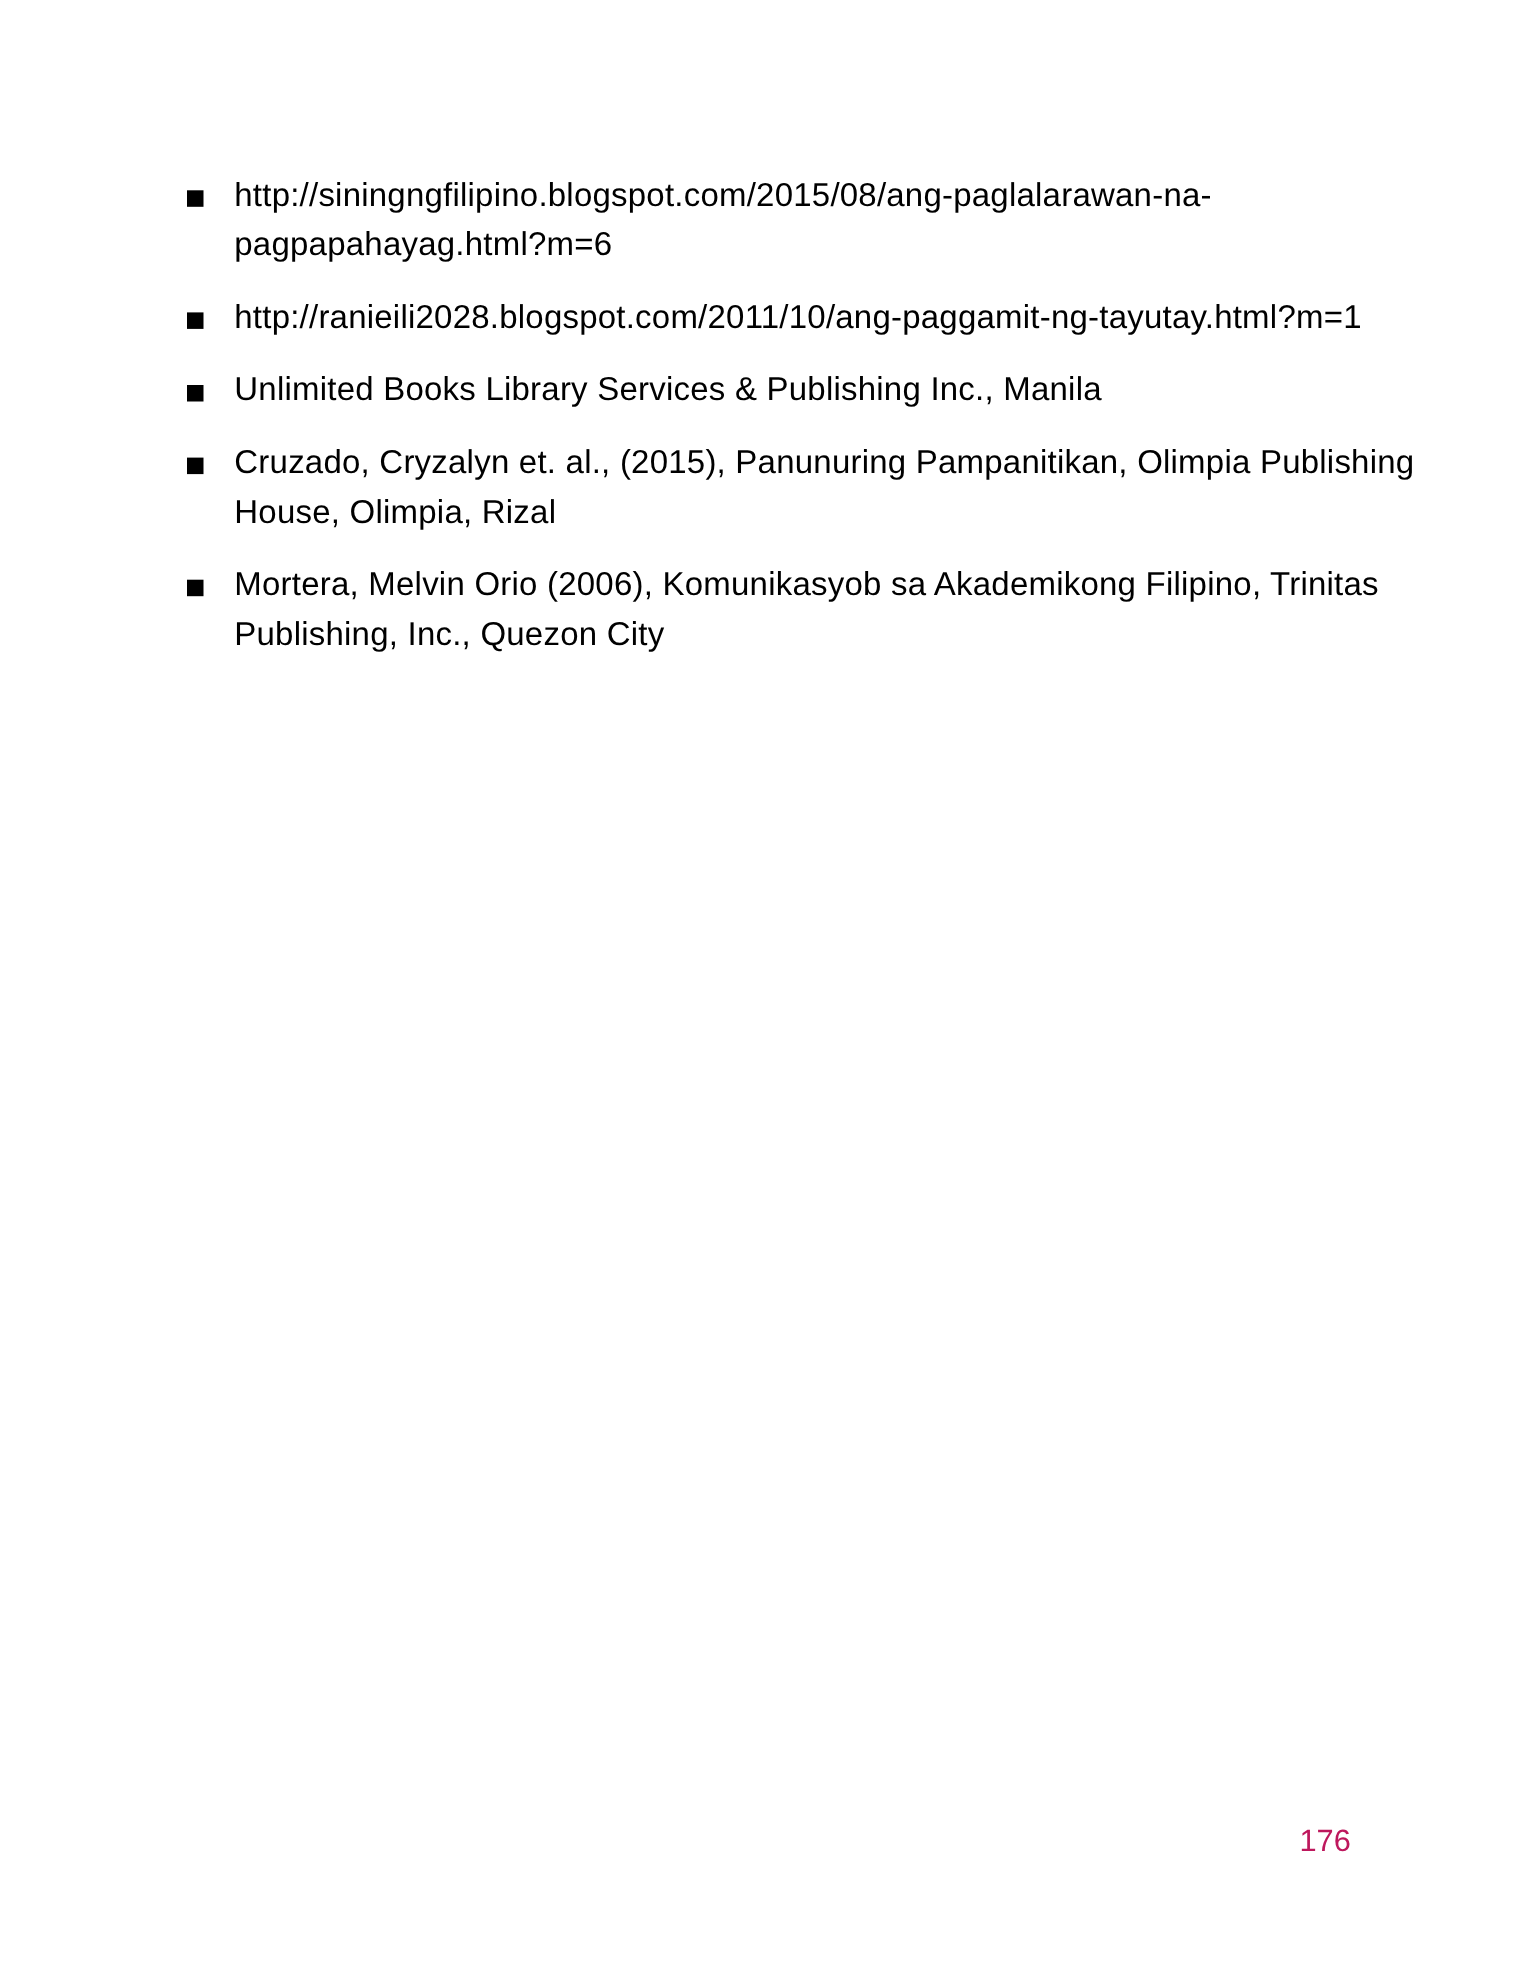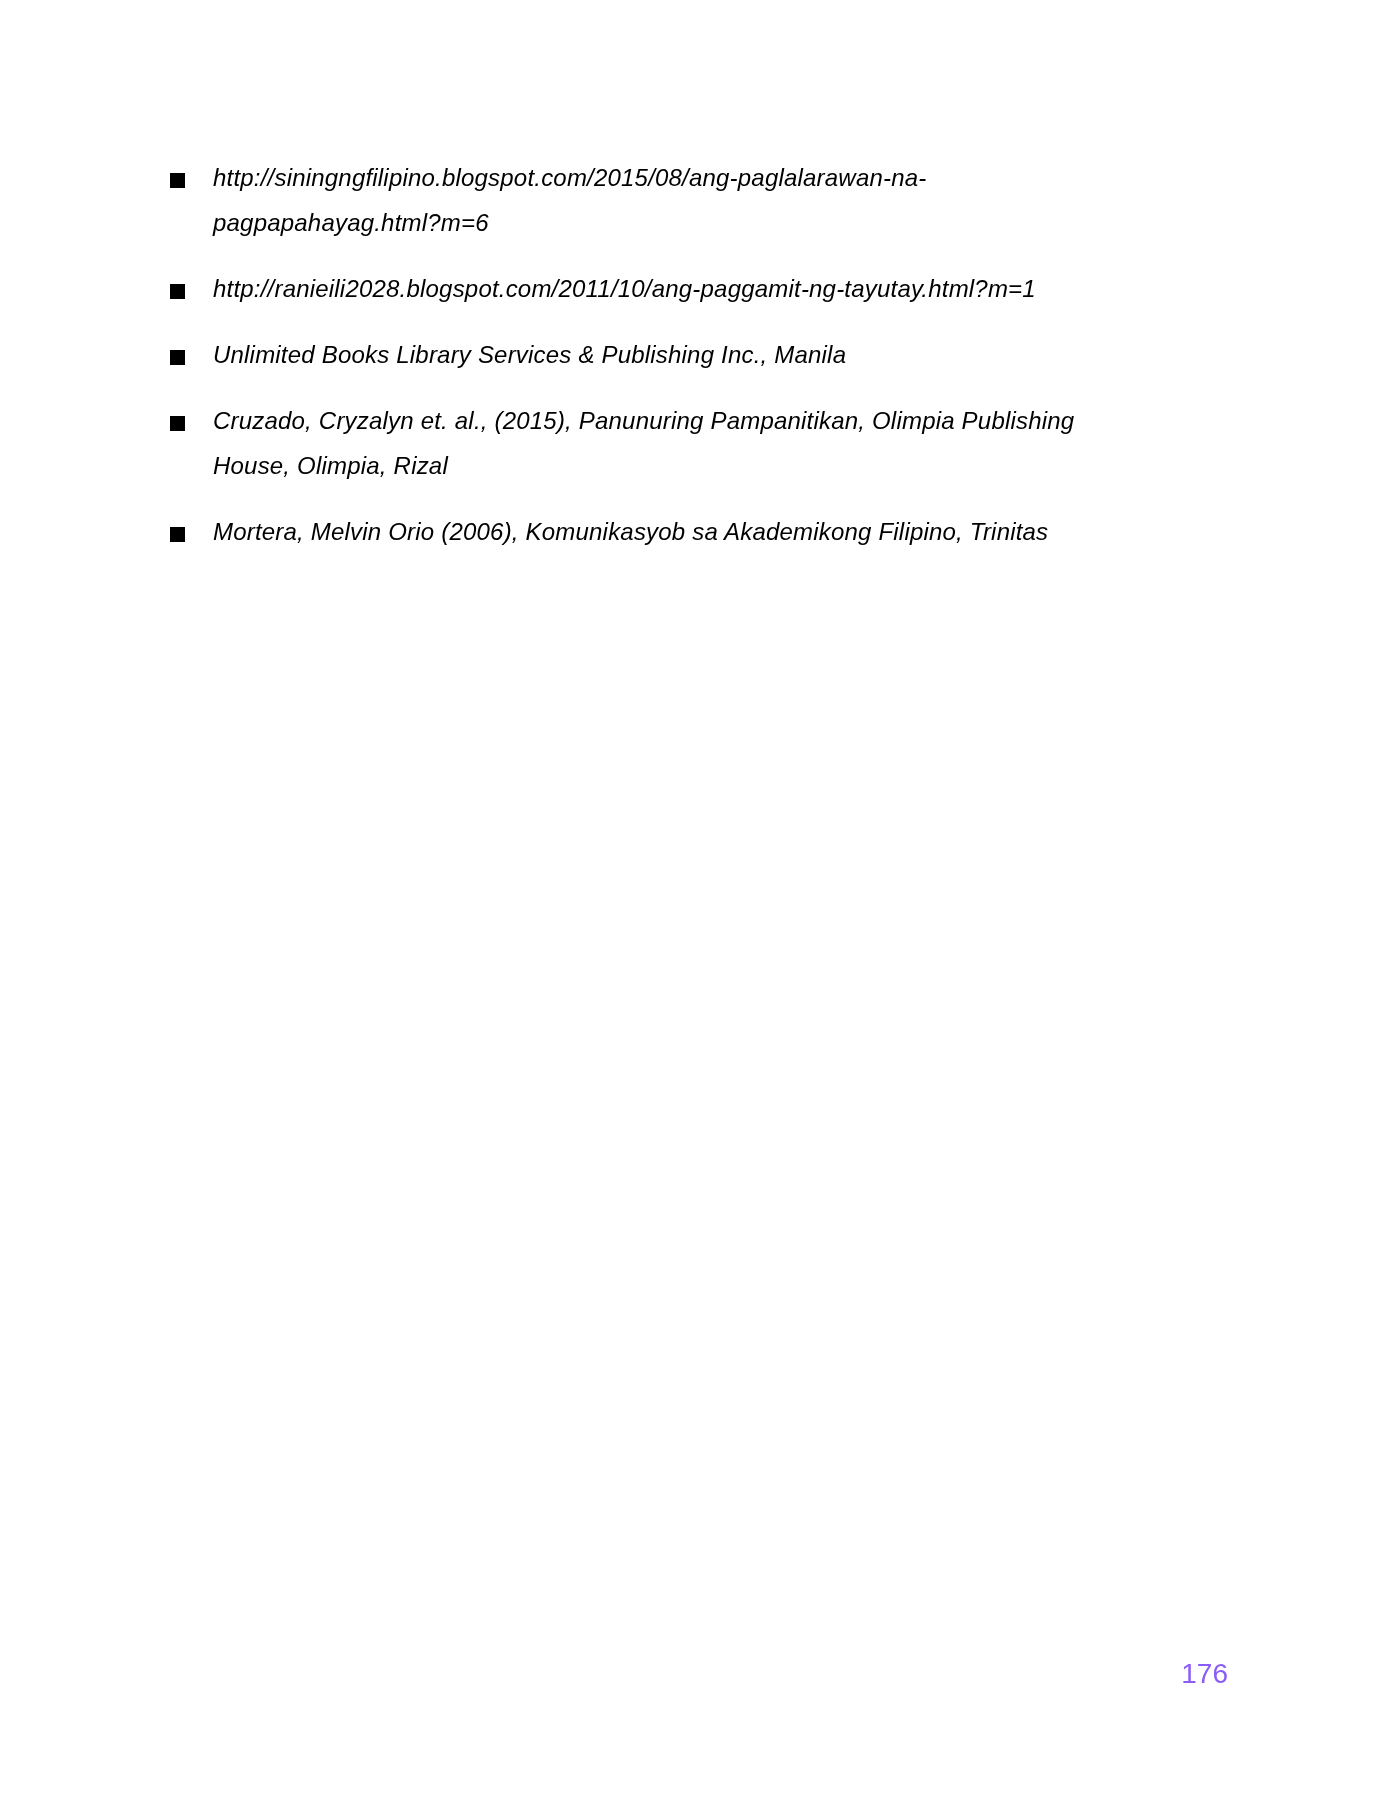--- a/index.html
+++ b/index.html
@@ -32,10 +32,9 @@
     position: relative;
     padding-left: 43px;
     margin-bottom: 21px;
-    font-size: 24px;
+    font-size: 30px;
     line-height: 45px;
     letter-spacing: 0.2px;
-    font-style: italic;
   }
   .bullet {
     position: absolute;

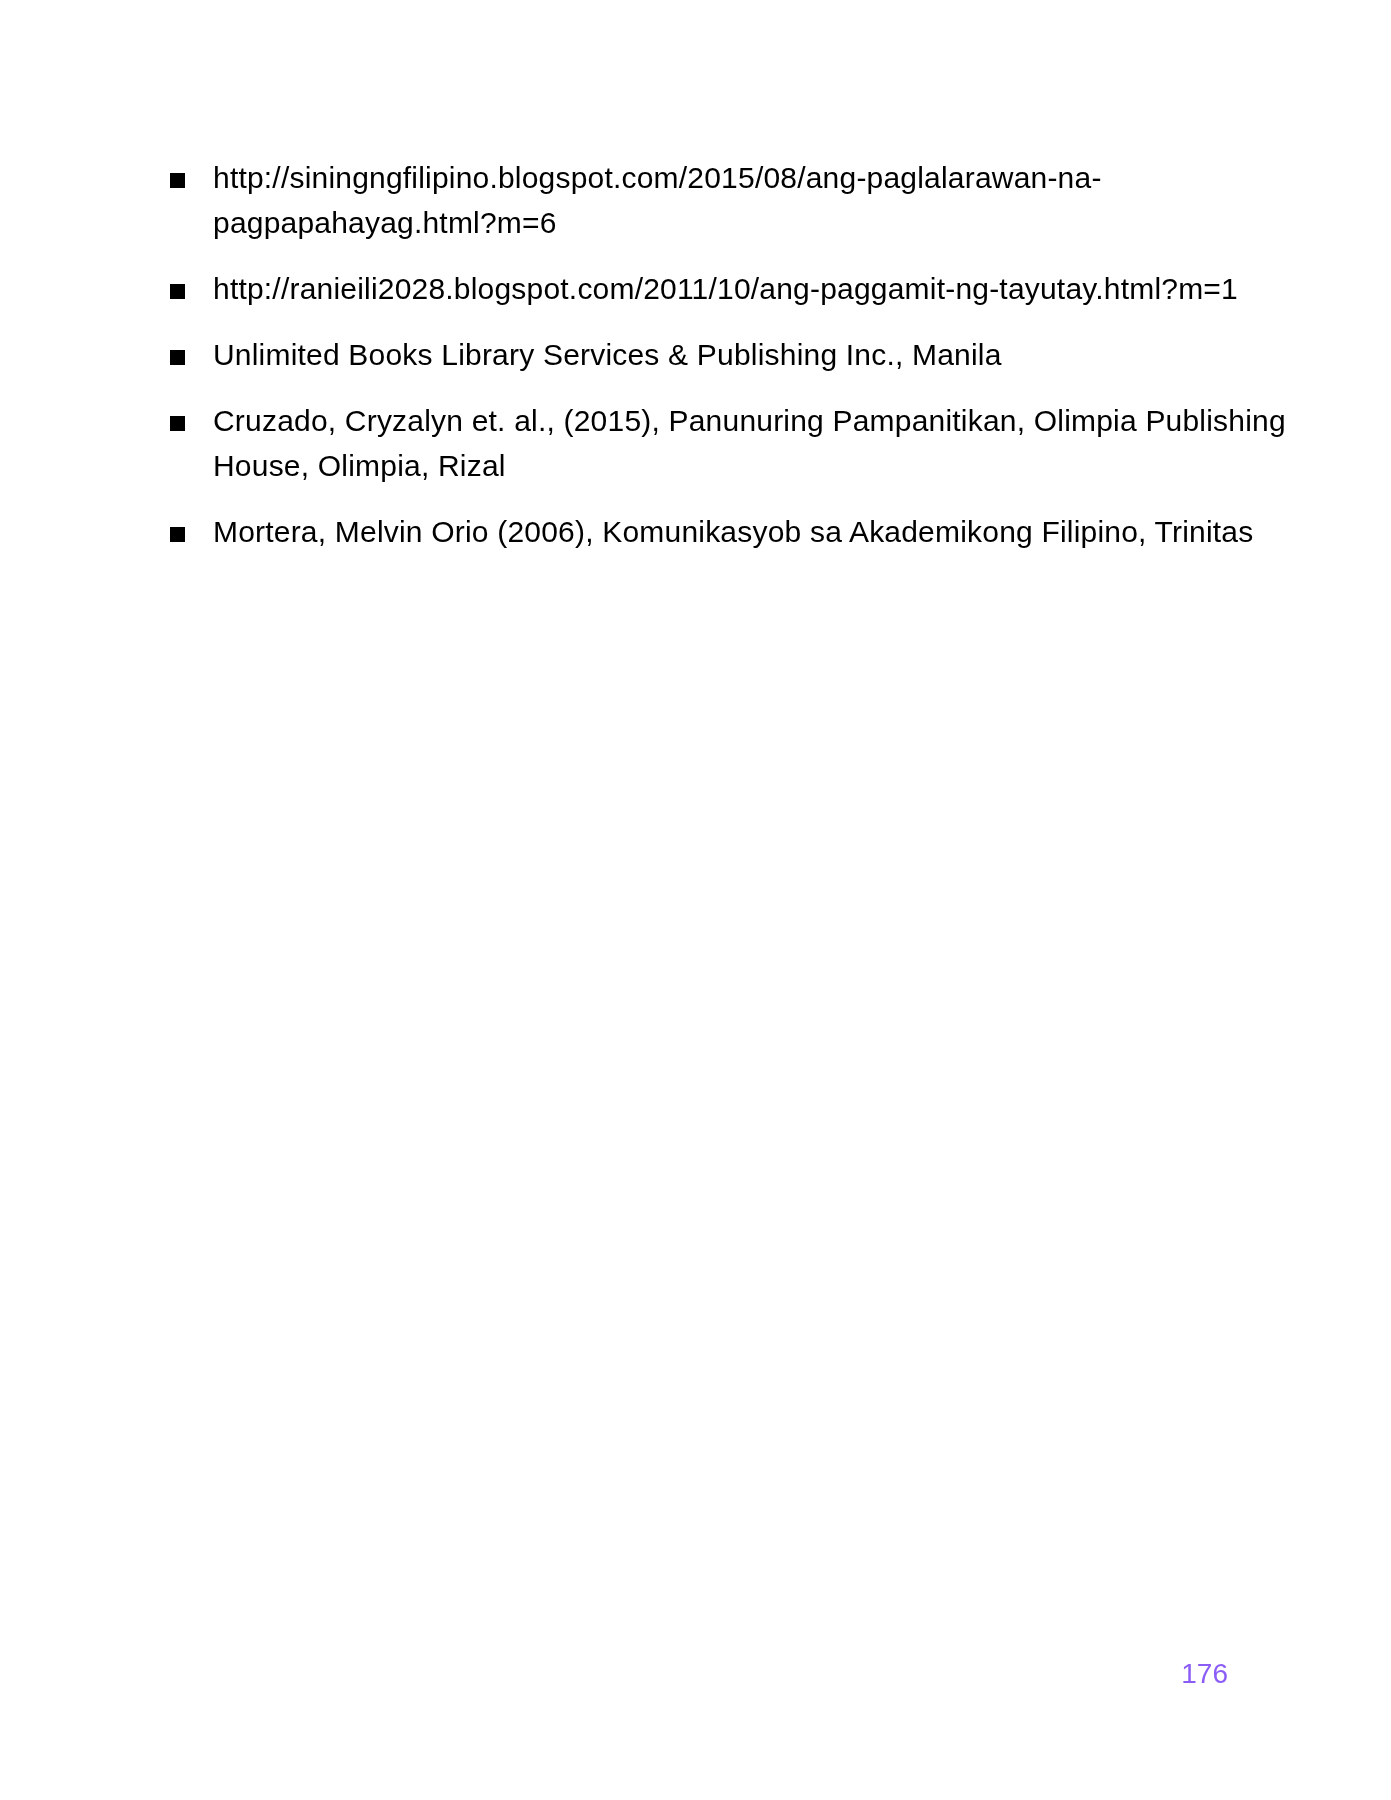--- a/index.html
+++ b/index.html
@@ -89,6 +89,7 @@
     <li class="ref-item">
       <span class="bullet"></span>
       <span class="line">Mortera, Melvin Orio (2006), Komunikasyob sa Akademikong Filipino, Trinitas</span>
+      <span class="line">Publishing, Inc., Quezon City</span>
     </li>
 
   </ul>

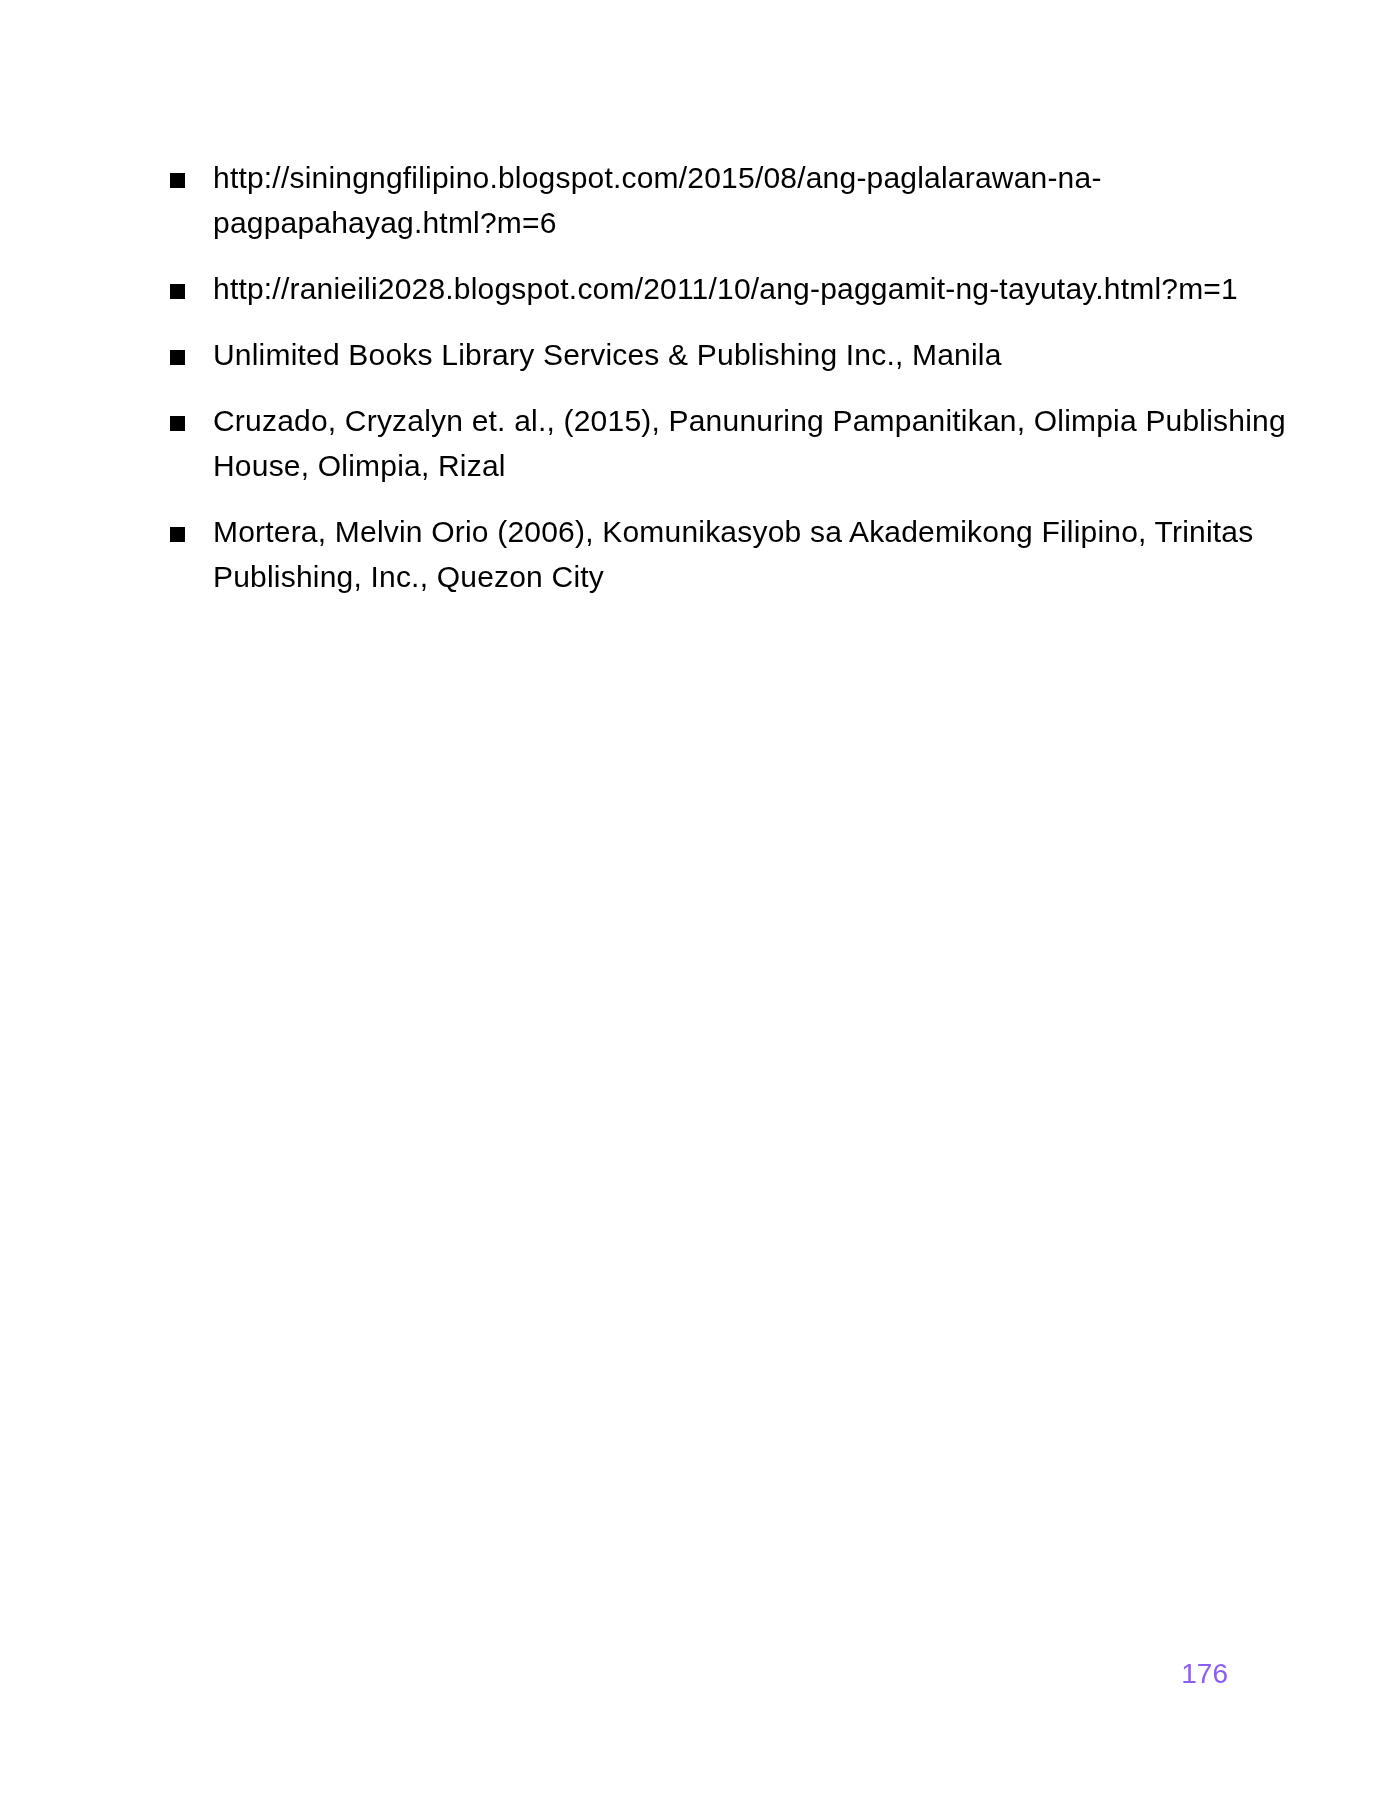--- a/index.html
+++ b/index.html
@@ -54,7 +54,7 @@
     right: 163px;
     font-size: 28px;
     line-height: 32px;
-    color: #8b5cf6;
+    color: #be185d;
   }
 </style>
 </head>

